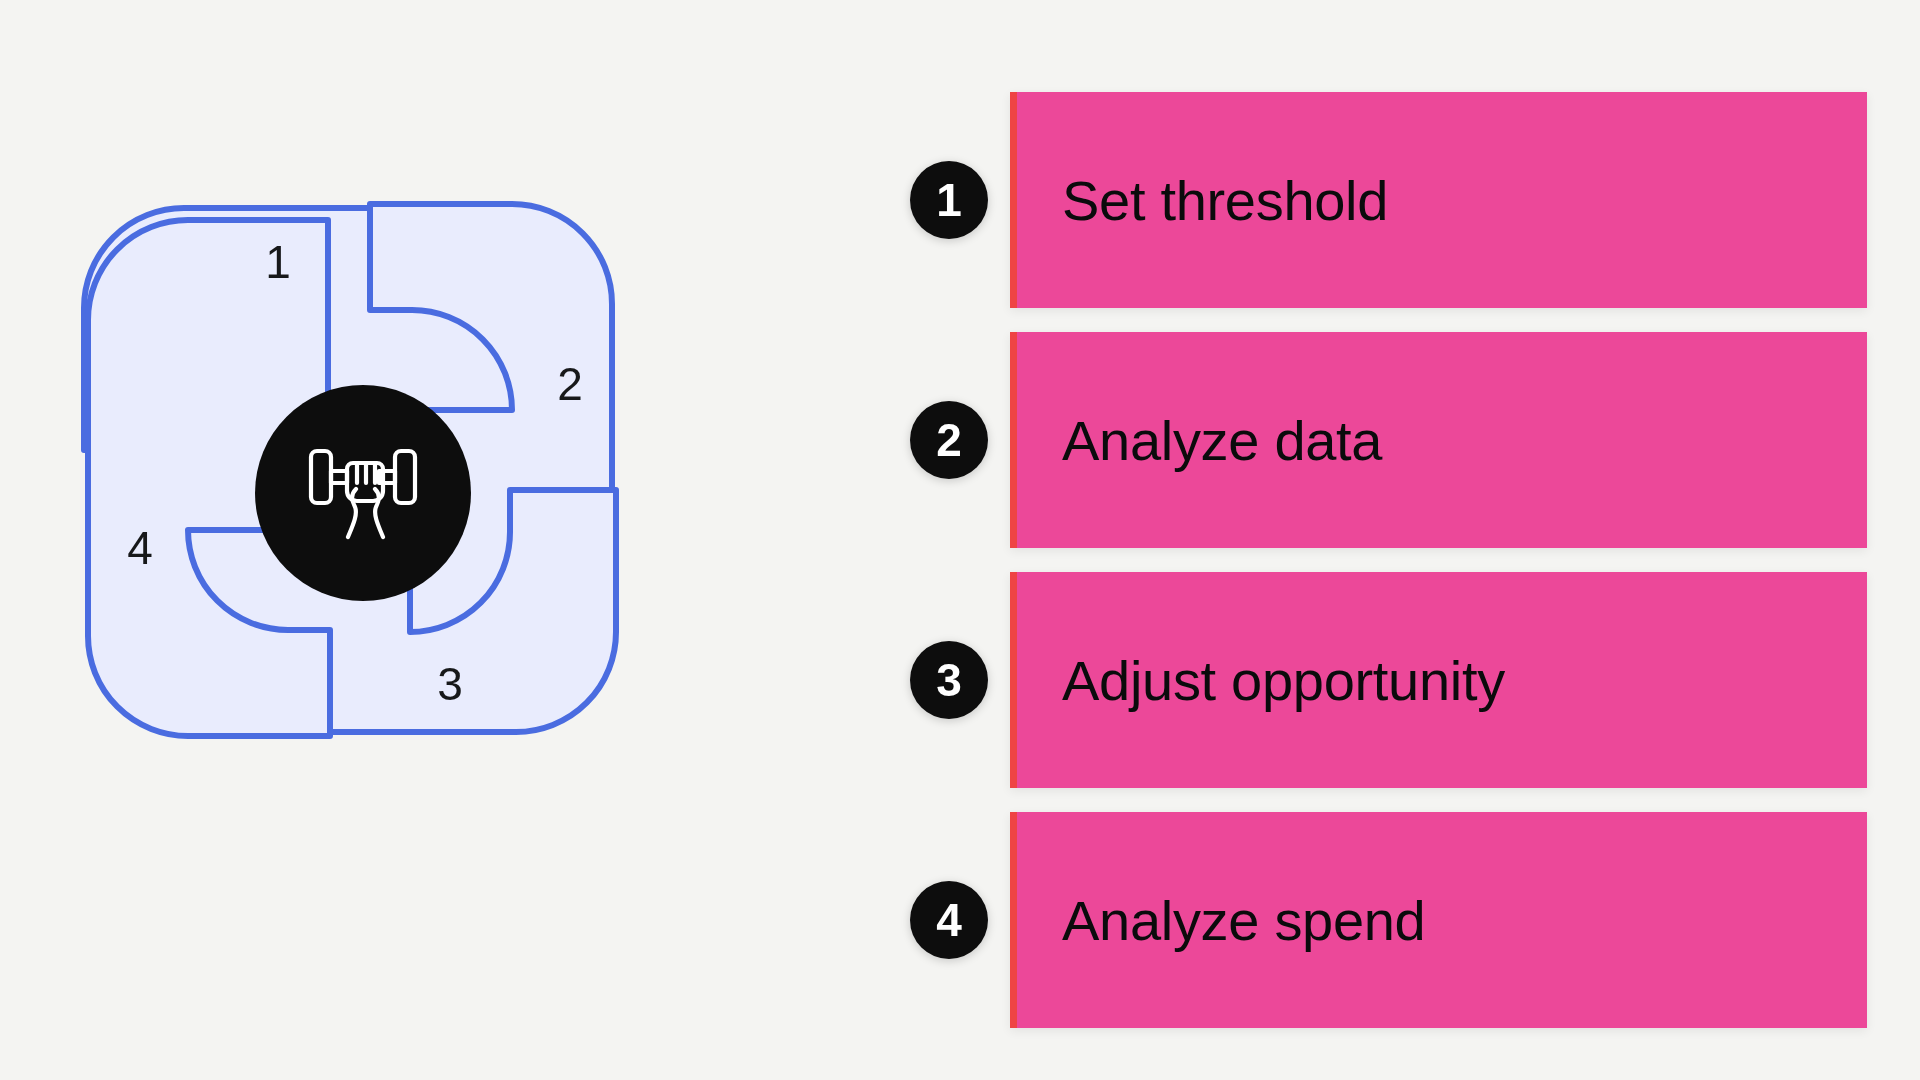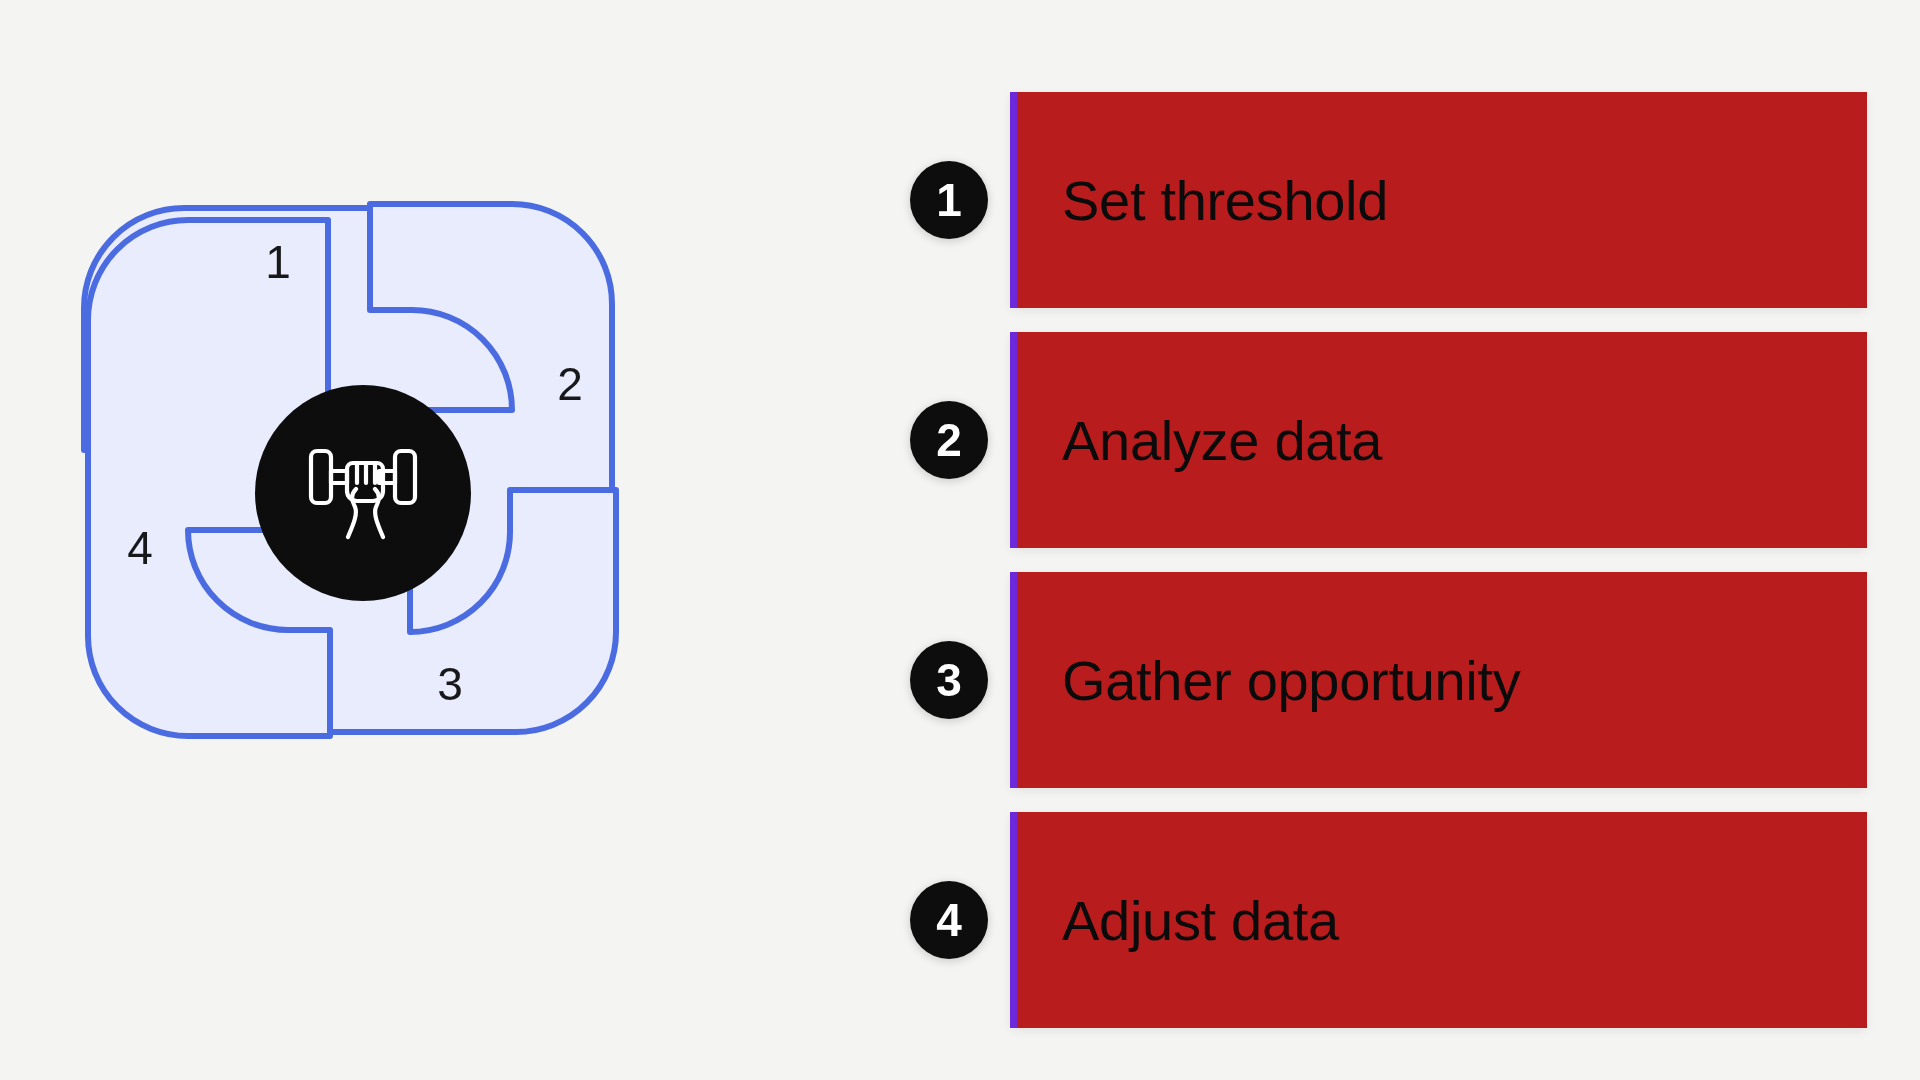--- a/index.html
+++ b/index.html
@@ -104,8 +104,8 @@
     right: 13px;
     top: 0;
     bottom: 0;
-    background: #b91c1c;
-    border-left: 7px solid #6d28d9;
+    background: #ec4899;
+    border-left: 7px solid #ef4444;
     box-shadow: 0 3px 10px rgba(0,0,0,0.07);
     display: flex;
     align-items: center;

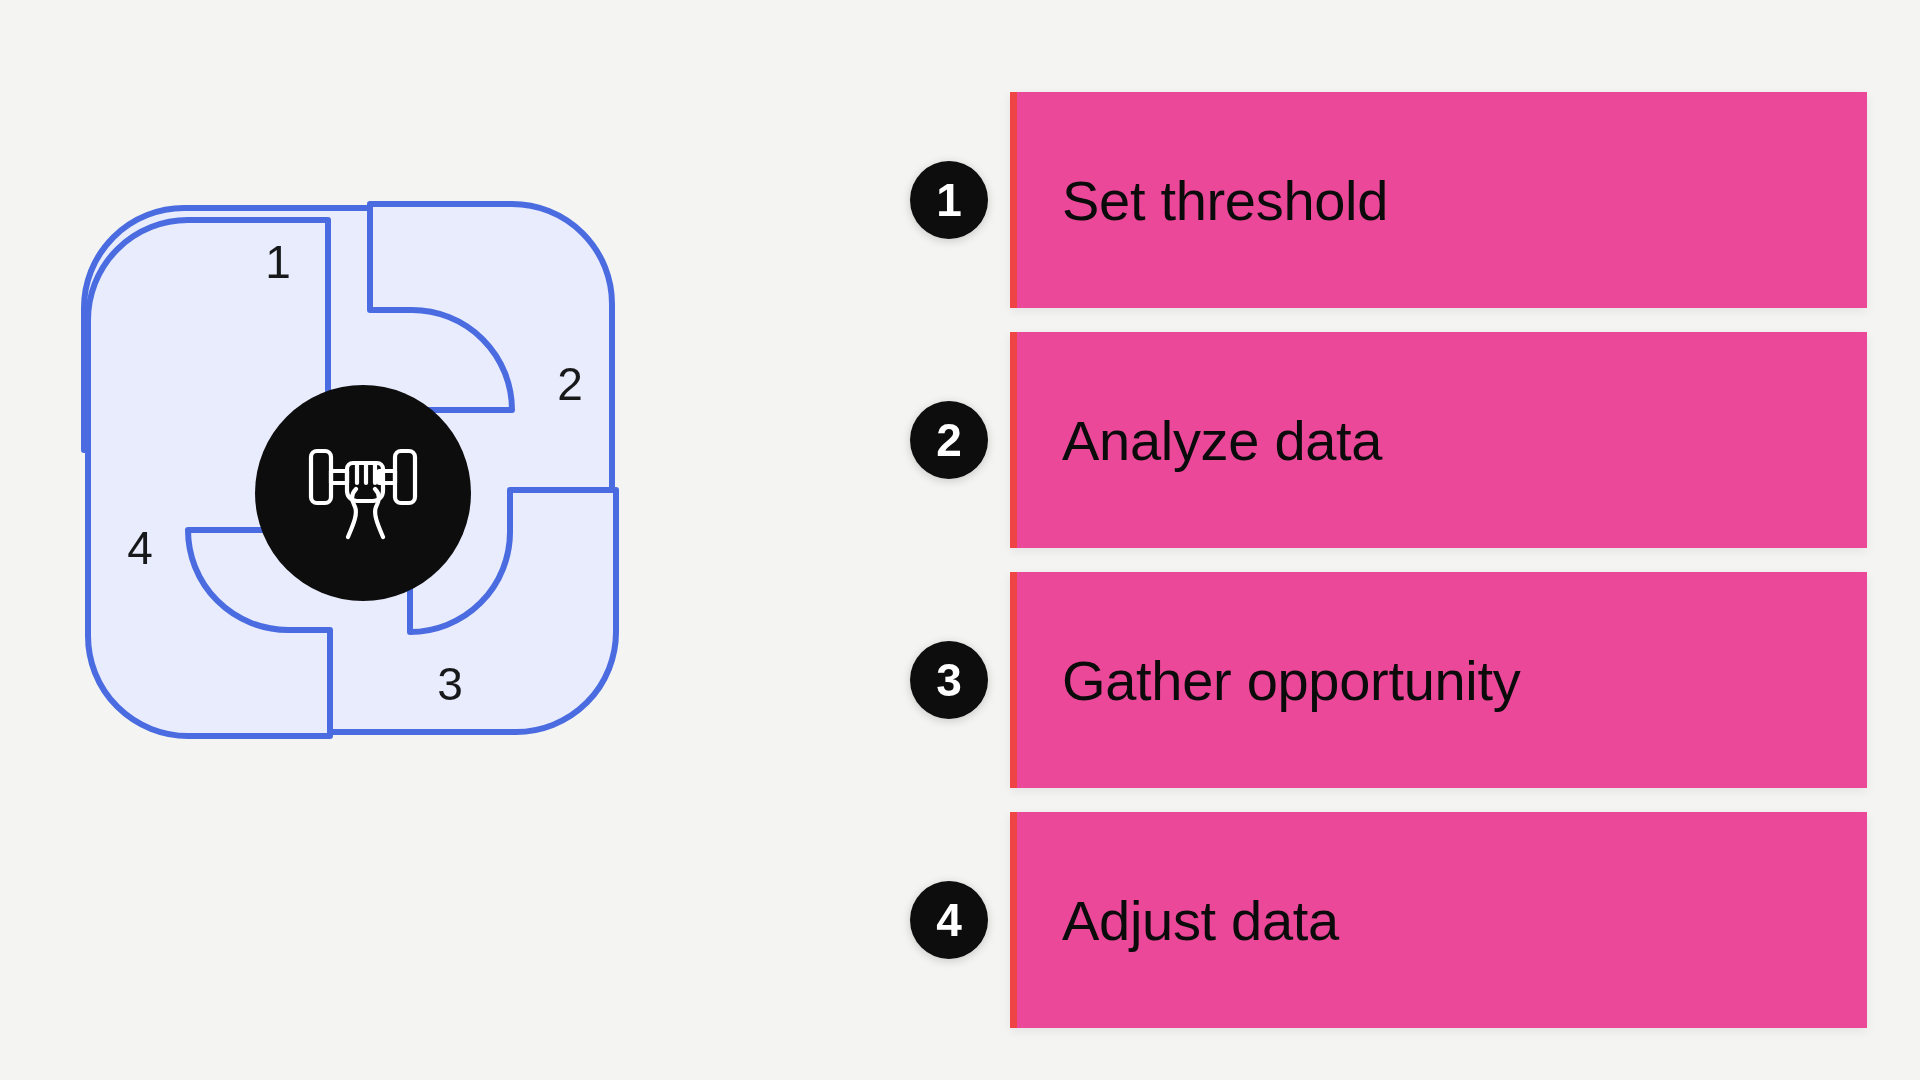--- a/index.html
+++ b/index.html
@@ -209,7 +209,7 @@
     <div class="step-row">
       <div class="step-badge">3</div>
       <div class="step-card">
-        <div class="step-label">Gather opportunity</div>
+        <div class="step-label">Adjust opportunity</div>
       </div>
     </div>
 

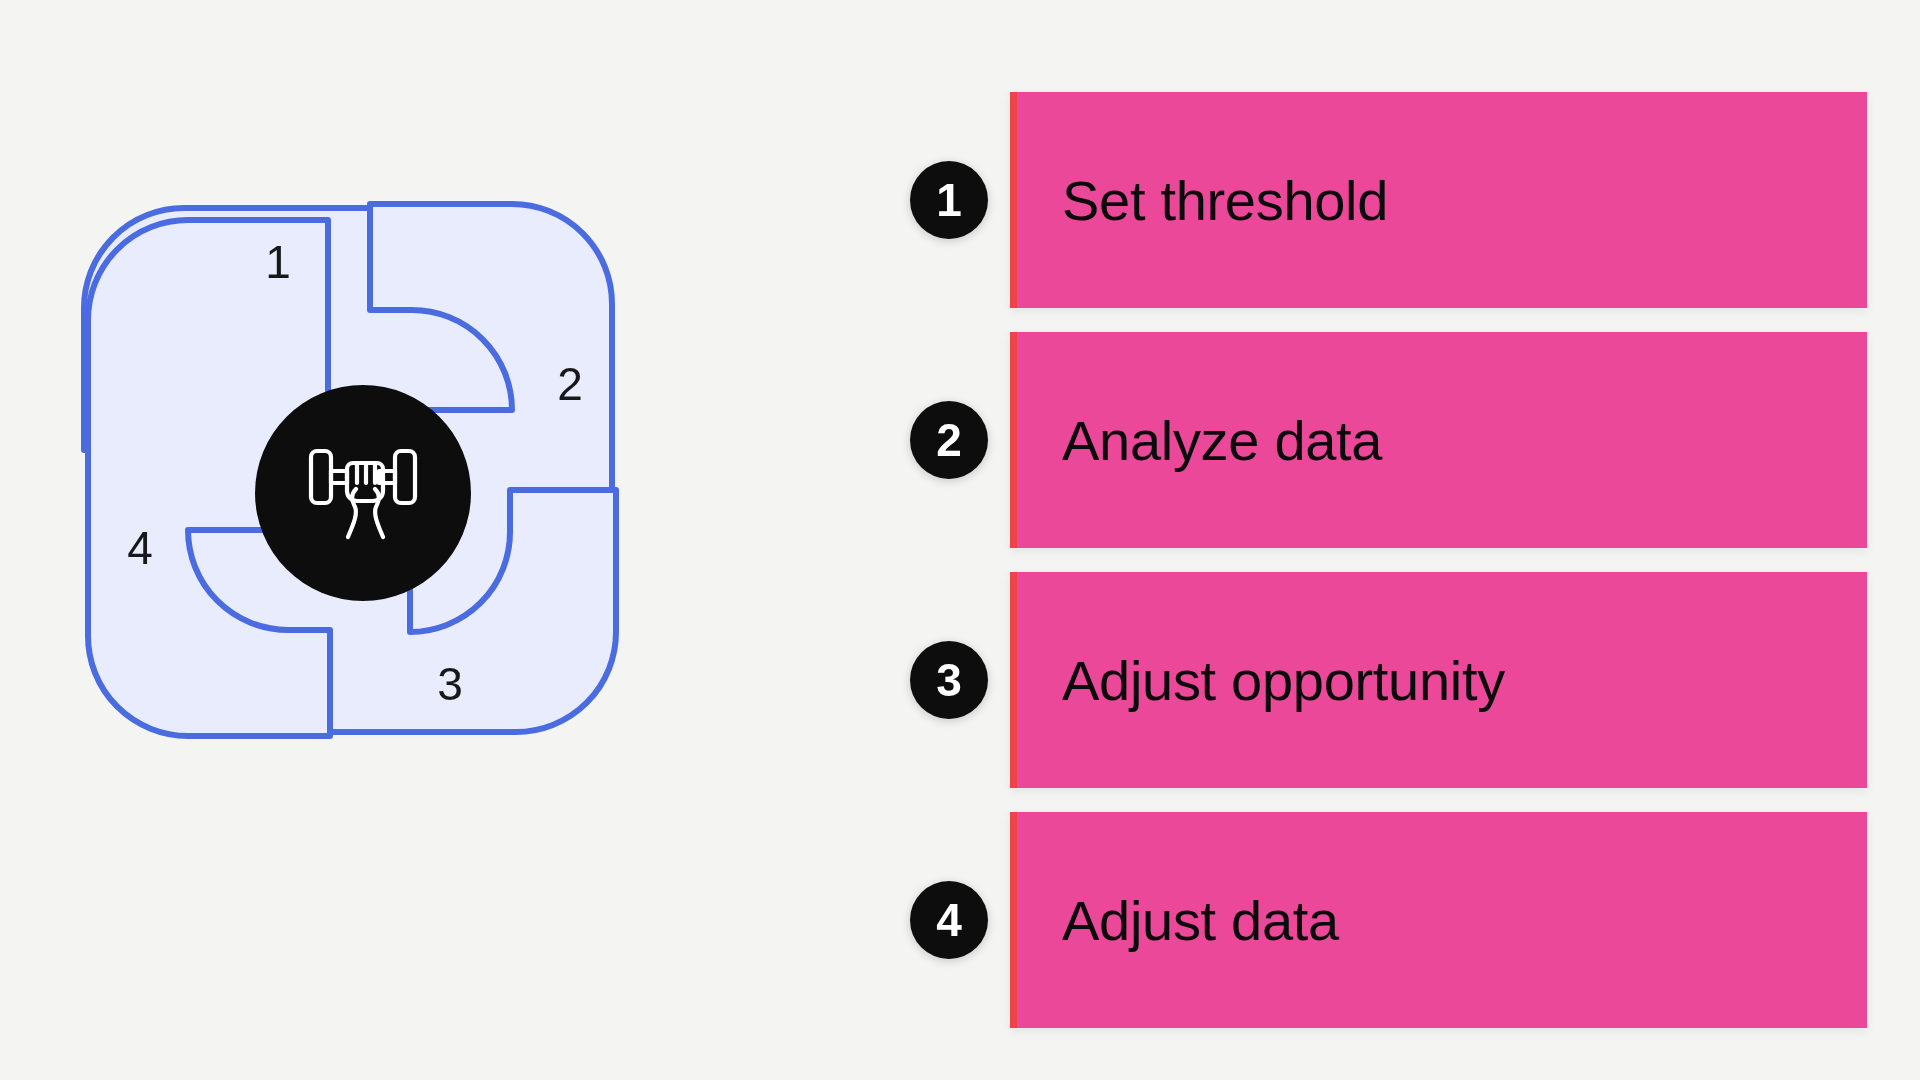--- a/index.html
+++ b/index.html
@@ -216,7 +216,7 @@
     <div class="step-row">
       <div class="step-badge">4</div>
       <div class="step-card">
-        <div class="step-label">Adjust data</div>
+        <div class="step-label">Analyze spend</div>
       </div>
     </div>
 

